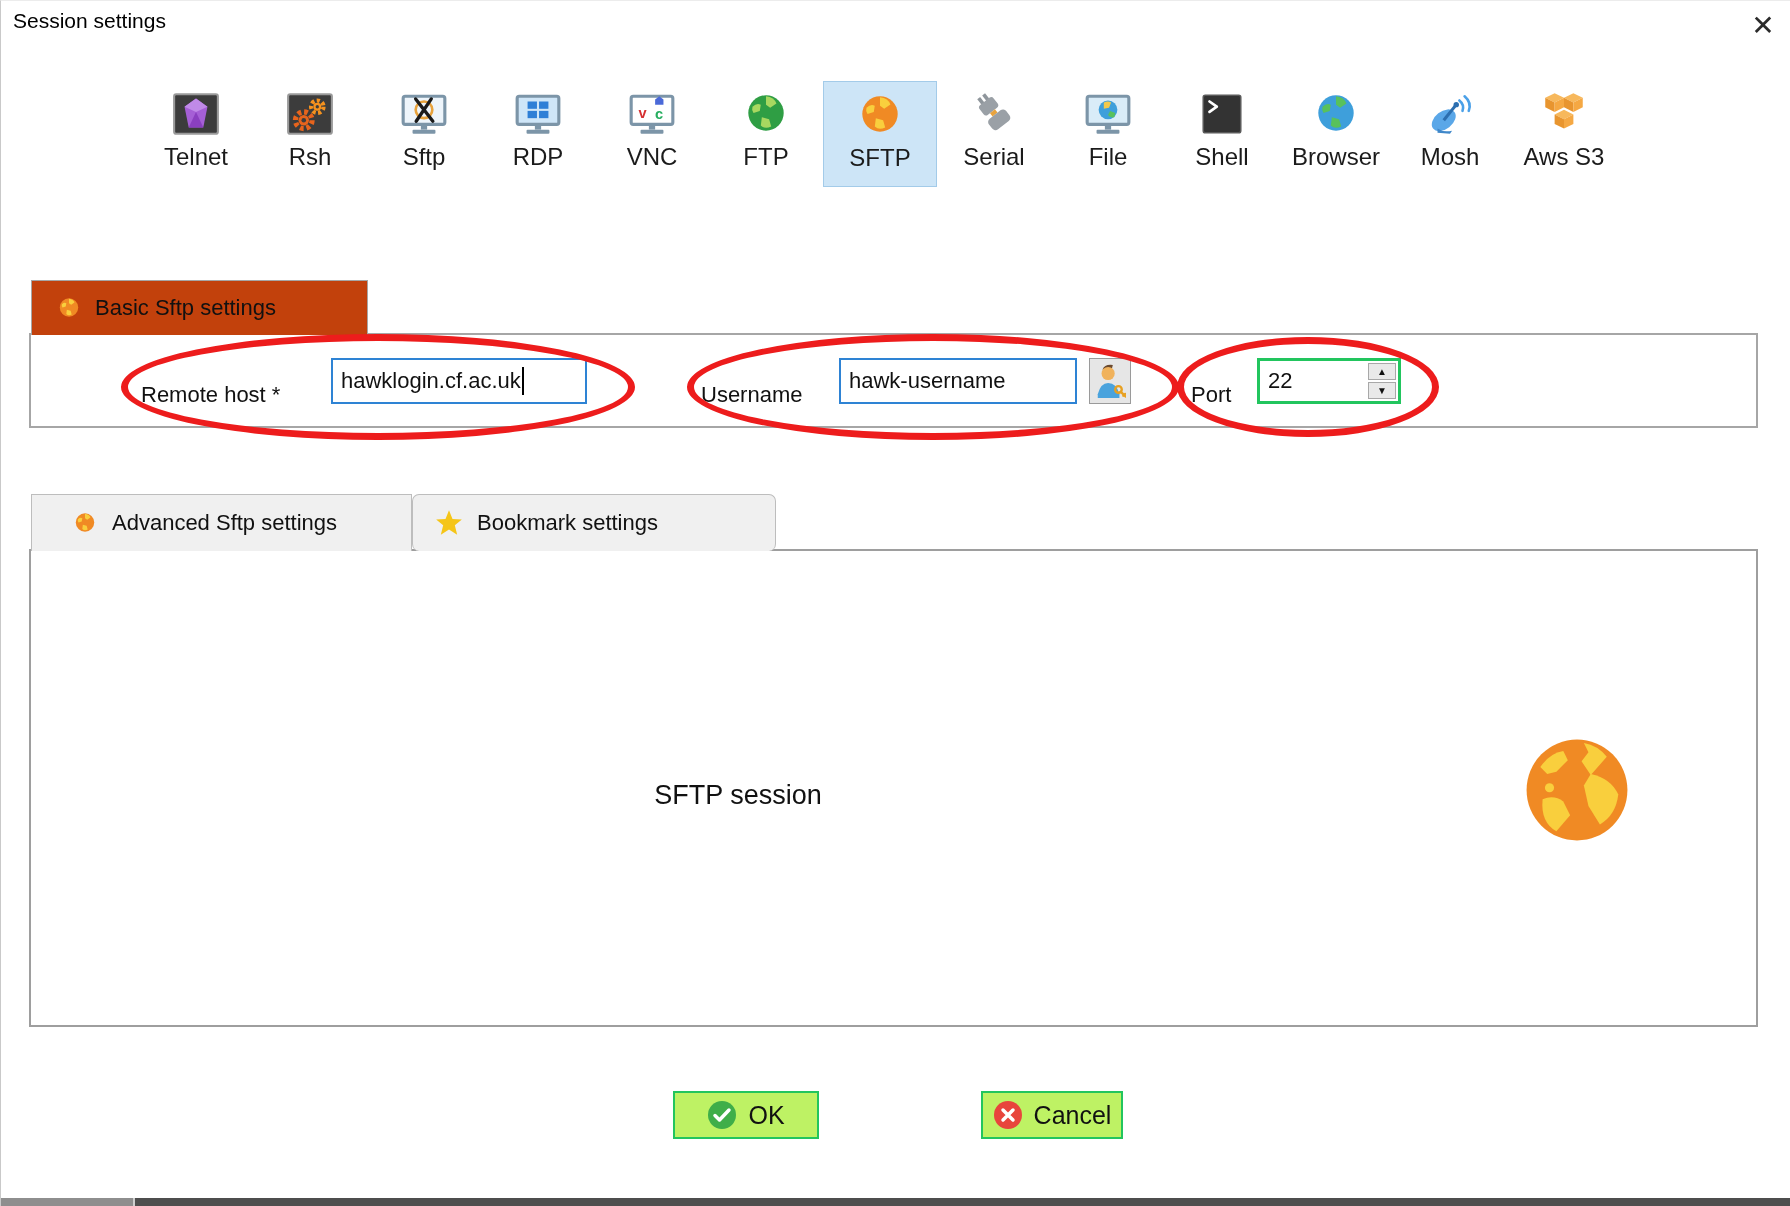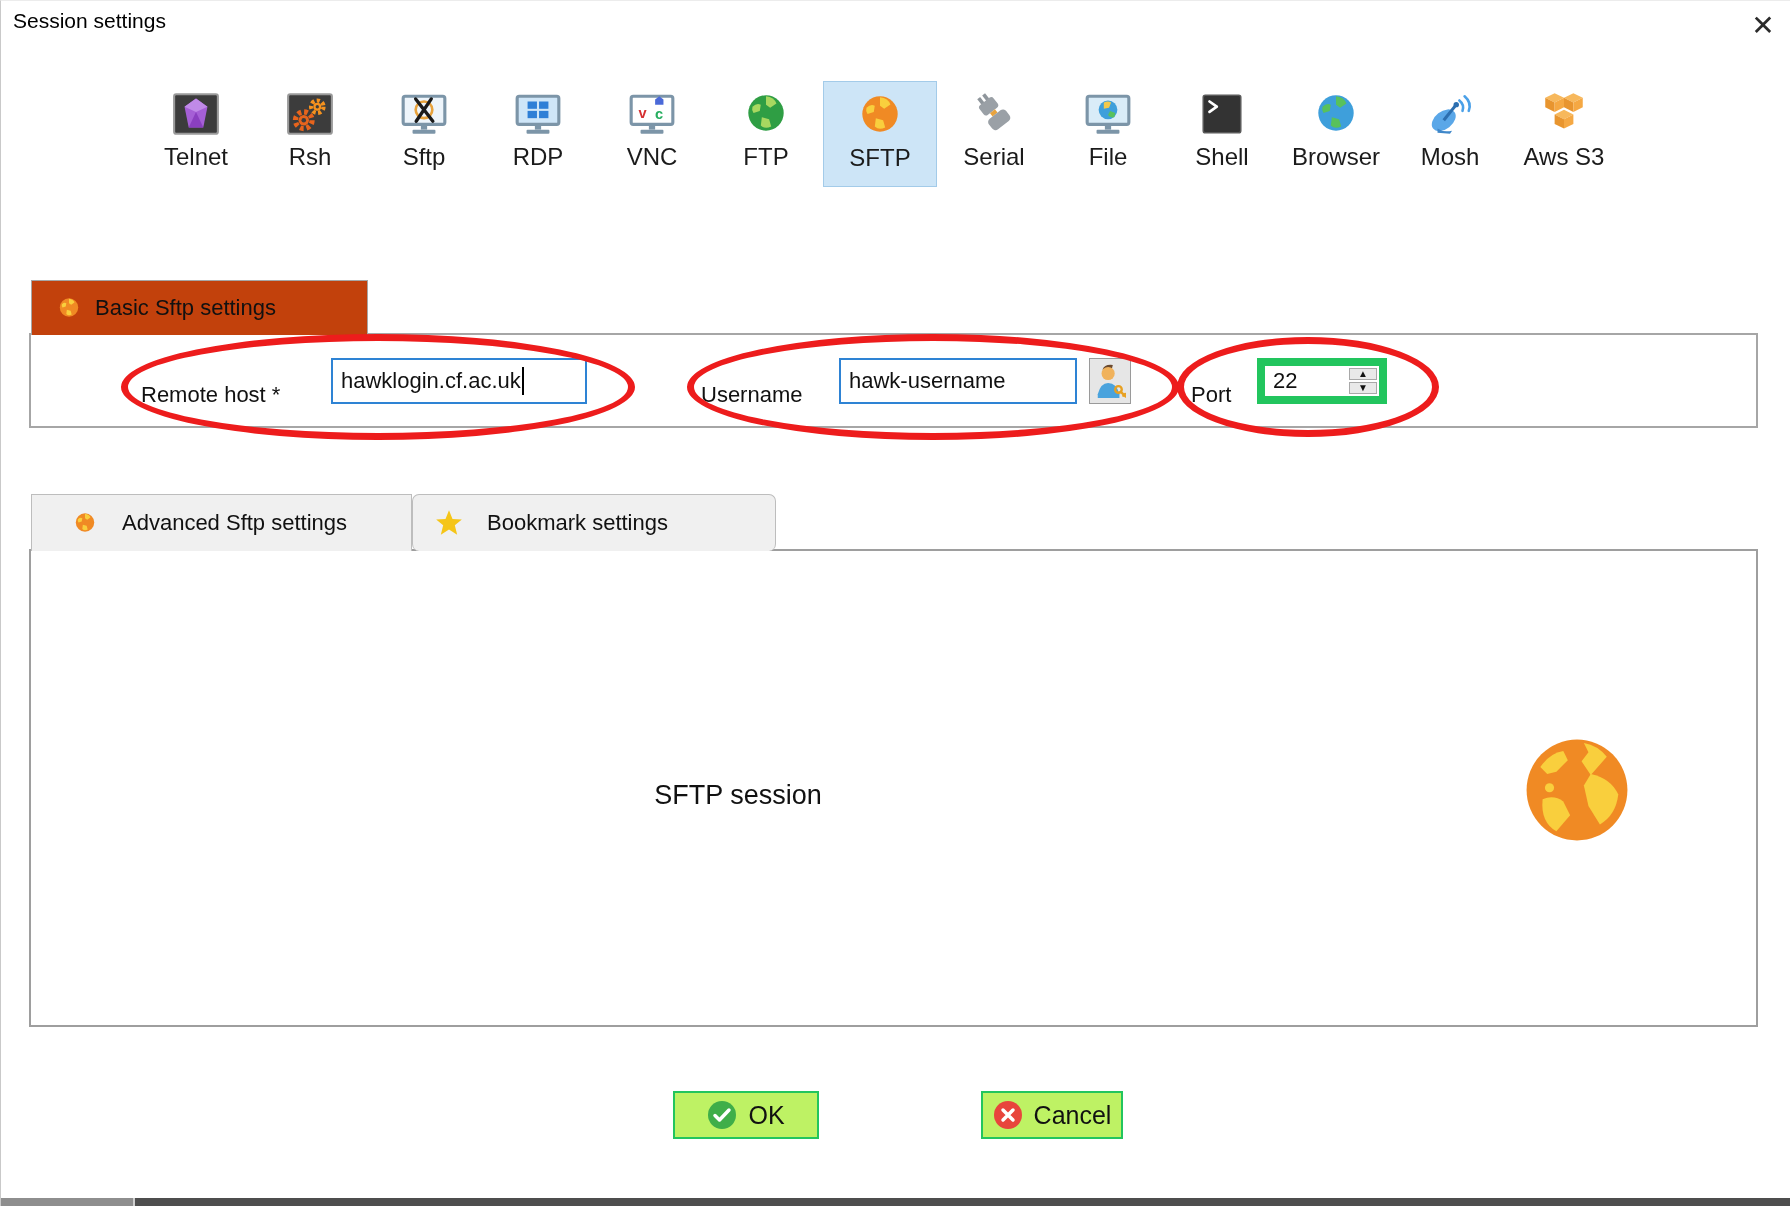--- a/index.html
+++ b/index.html
@@ -26,7 +26,7 @@
   .caret{width:2px;height:28px;background:#000;margin-left:1px;}
   input.blue{position:absolute;top:357px;height:46px;box-sizing:border-box;border:2px solid #2e83d4;padding:0 8px;font-size:22px;font-family:"Liberation Sans",sans-serif;color:#111;z-index:2;outline:none;}
   #user-btn{position:absolute;left:1088px;top:357px;width:42px;height:46px;background:#e6e6e6;border:1px solid #9a9a9a;box-sizing:border-box;display:flex;align-items:center;justify-content:center;cursor:pointer;z-index:2;padding:0;}
-  .portbox{position:absolute;left:1256px;top:357px;width:130px;height:46px;border:8px solid #22c55e;box-sizing:border-box;background:#fff;display:flex;z-index:2;}
+  .portbox{position:absolute;left:1256px;top:357px;width:144px;height:46px;border:3px solid #22c55e;box-sizing:border-box;background:#fff;display:flex;z-index:2;}
   .port-val{flex:1;display:flex;align-items:center;padding-left:8px;font-size:22px;}
   .spincol{width:28px;display:flex;flex-direction:column;gap:2px;margin:2px 2px 2px 0;}
   .spincol button{flex:1;font-size:10px;line-height:1;background:#e9e9e9;border:1px solid #a8a8a8;padding:0;cursor:pointer;color:#111;}

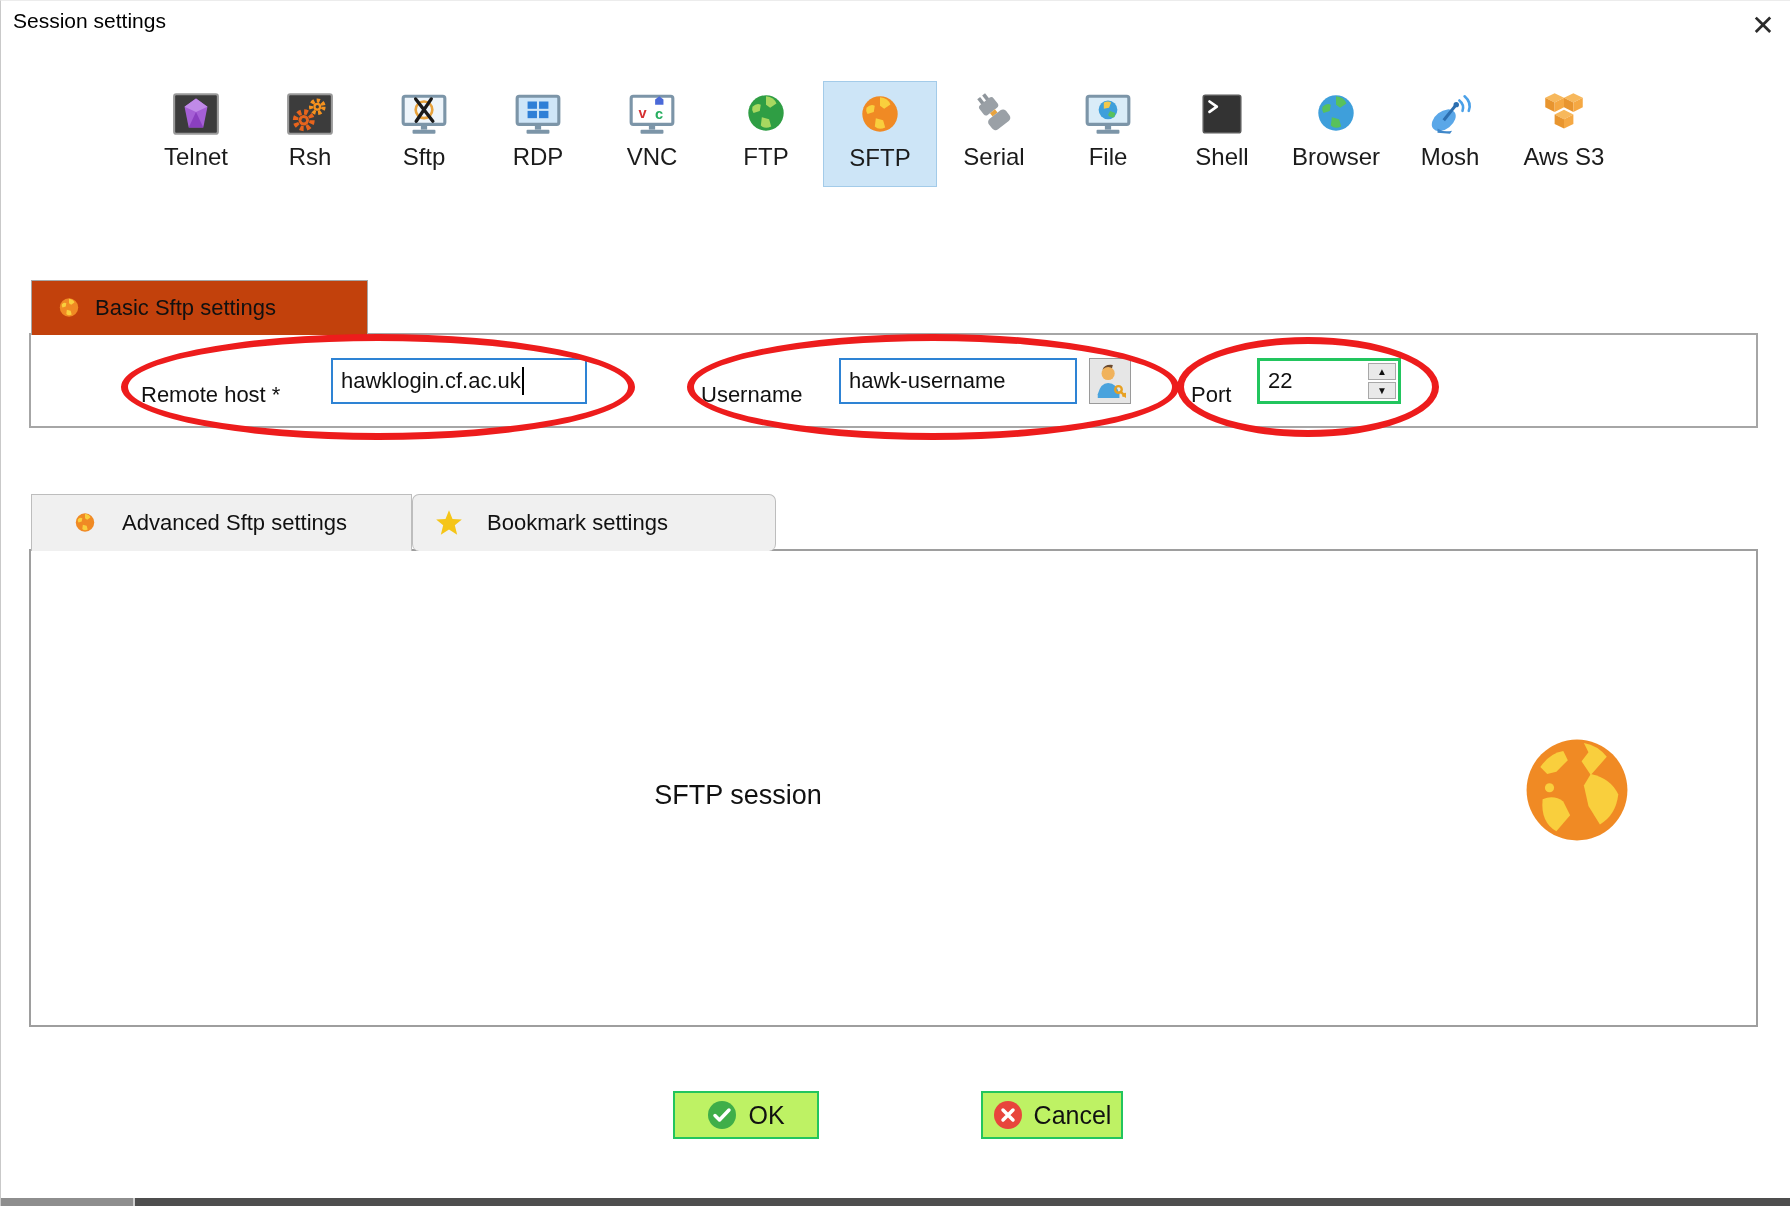--- a/index.html
+++ b/index.html
@@ -32,7 +32,7 @@
   .spincol button{flex:1;font-size:10px;line-height:1;background:#e9e9e9;border:1px solid #a8a8a8;padding:0;cursor:pointer;color:#111;}
 
   
-  .tab2{position:absolute;top:493px;height:57px;background:#f0f0f0;border:1px solid #bdbdbd;border-bottom:none;box-sizing:border-box;display:flex;align-items:center;gap:24px;font-size:22px;z-index:2;cursor:pointer;}
+  .tab2{position:absolute;top:493px;height:57px;background:#f0f0f0;border:1px solid #bdbdbd;border-bottom:none;box-sizing:border-box;display:flex;align-items:center;gap:14px;font-size:22px;z-index:2;cursor:pointer;}
   #tab-advanced{left:30px;width:381px;padding-left:40px;}
   #tab-bookmark{left:411px;width:364px;padding-left:22px;border-radius:7px;}
 

